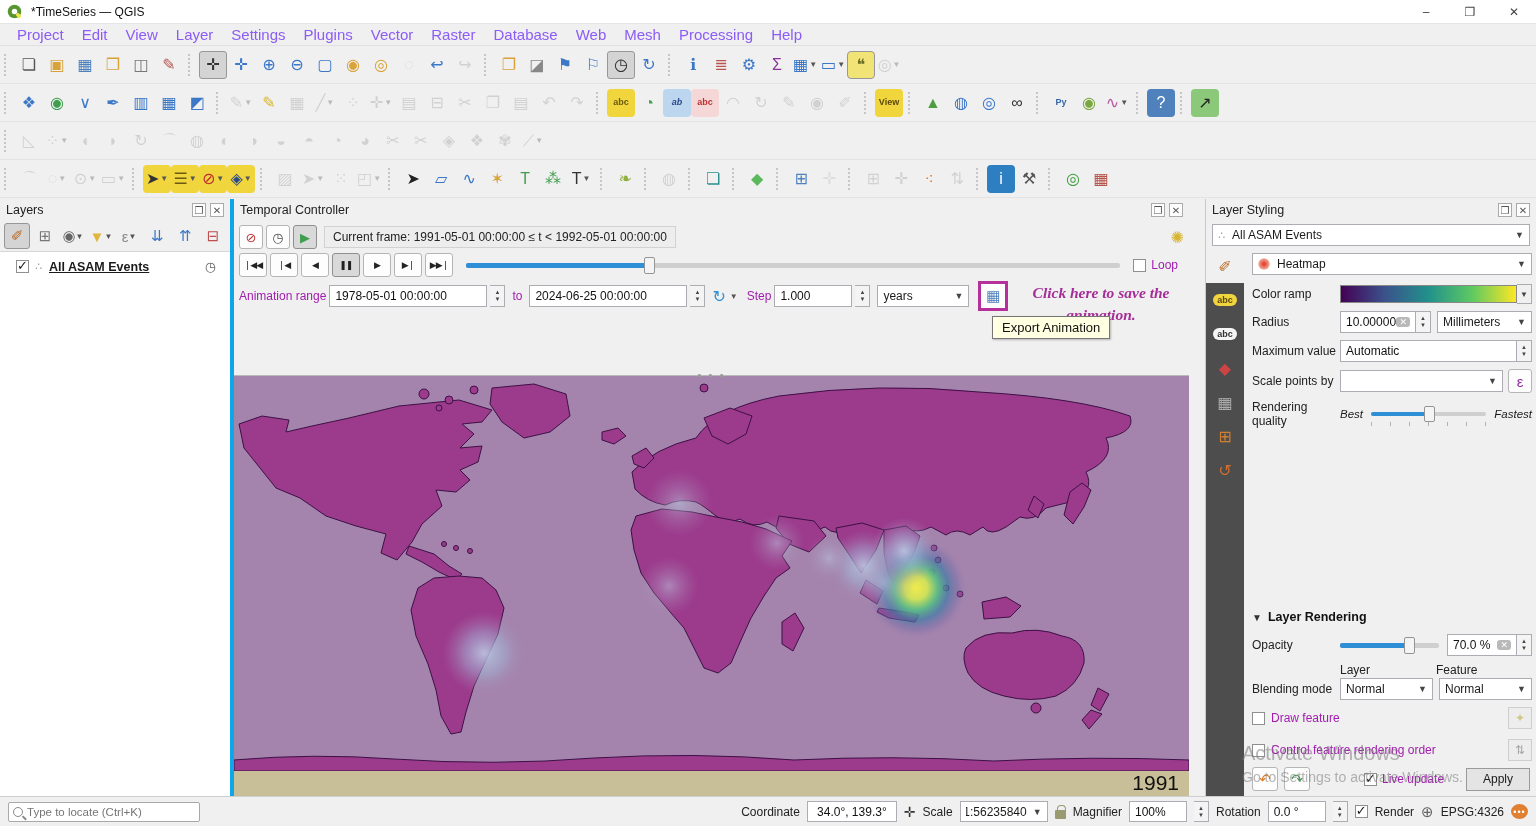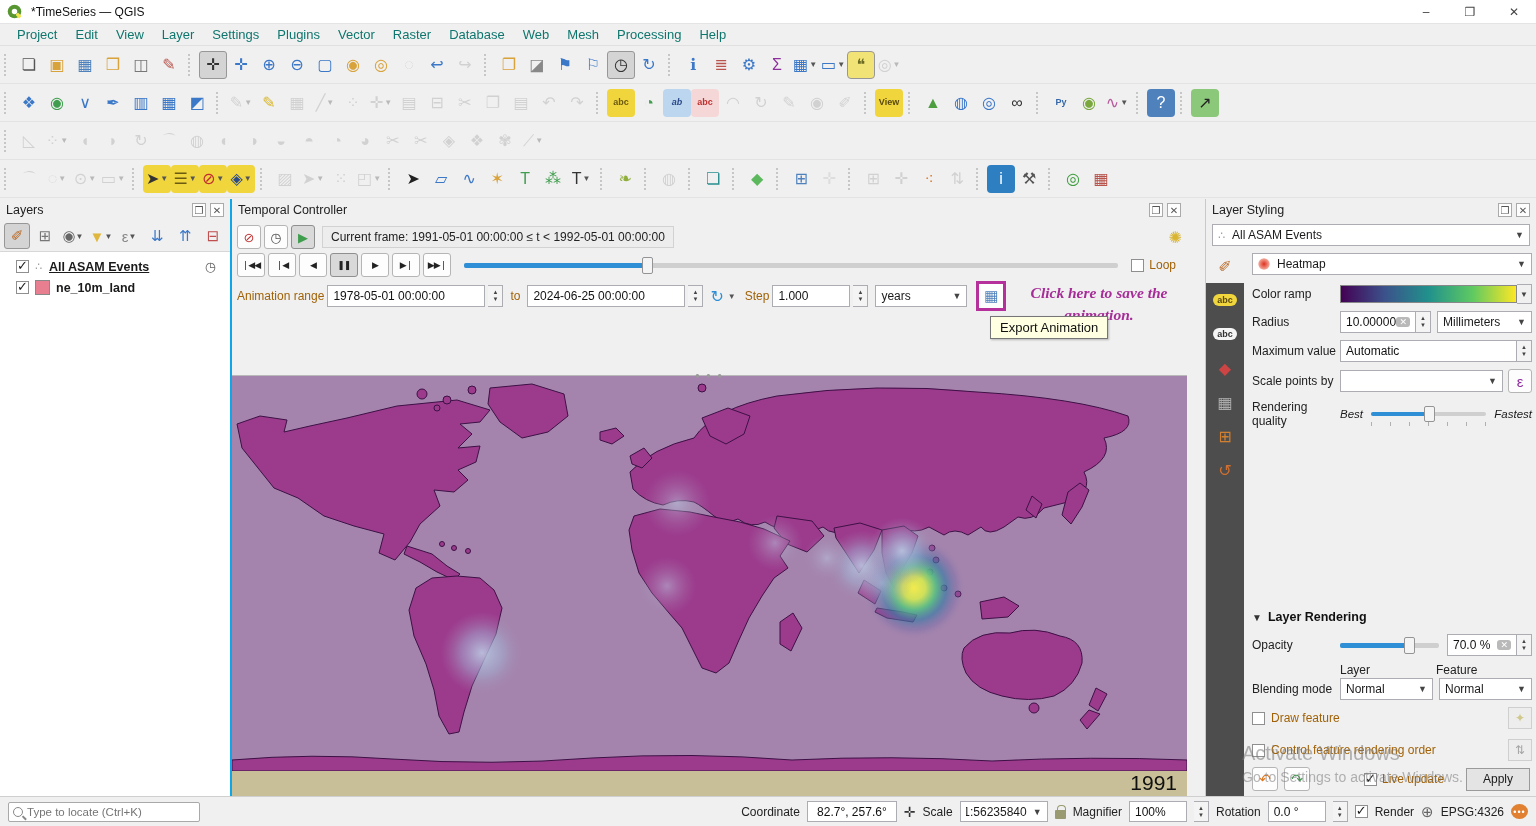--- a/index.html
+++ b/index.html
@@ -15,7 +15,7 @@
 
   
   .menubar { height:22px; background:#f0f0f0; display:flex; align-items:center; padding-left:8px; border-bottom:1px solid #e0e0e0; }
-  .menu-item { padding:2px 9px; font-size:13px; color:#0f766e; }
+  .menu-item { padding:2px 9px; font-size:15px; color:#8b5cf6; }
 
   
   .toolbar { height:38px; background:#f0f0f0; display:flex; align-items:center; padding-left:2px; border-bottom:1px solid #e3e3e3; overflow:hidden; }

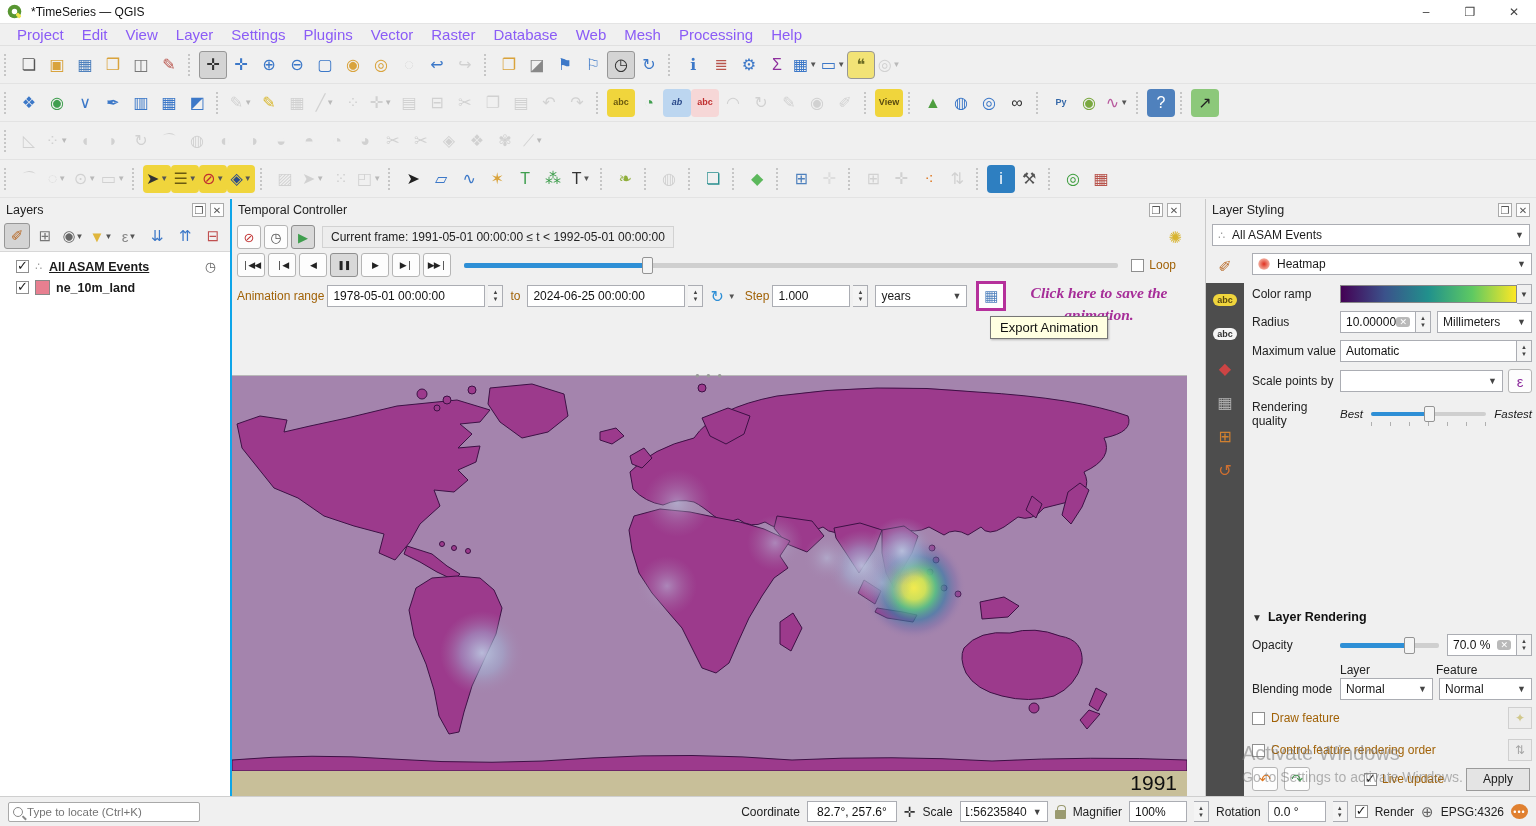--- a/index.html
+++ b/index.html
@@ -37,7 +37,7 @@
   .phbtn { font-size:10px; color:#555; width:14px; height:14px; border:1px solid #aaa; display:flex; align-items:center; justify-content:center; background:#fdfdfd; }
 
   
-  .left-panel { width:250px; background:#f0f0f0; border-right:2px solid #0ea5e9; display:flex; flex-direction:column;text-align:right; }
+  .left-panel { width:250px; background:#f0f0f0; border-right:4px solid #0ea5e9; display:flex; flex-direction:column;text-align:right; }
   .ptoolbar { display:flex; align-items:center; gap:2px; padding:2px 4px; }
   .pbtn { width:26px; height:26px; display:flex; align-items:center; justify-content:center; border:1px solid transparent; border-radius:3px; }
   .pbtn.active { background:#d4d4d4; border-color:#979797; }

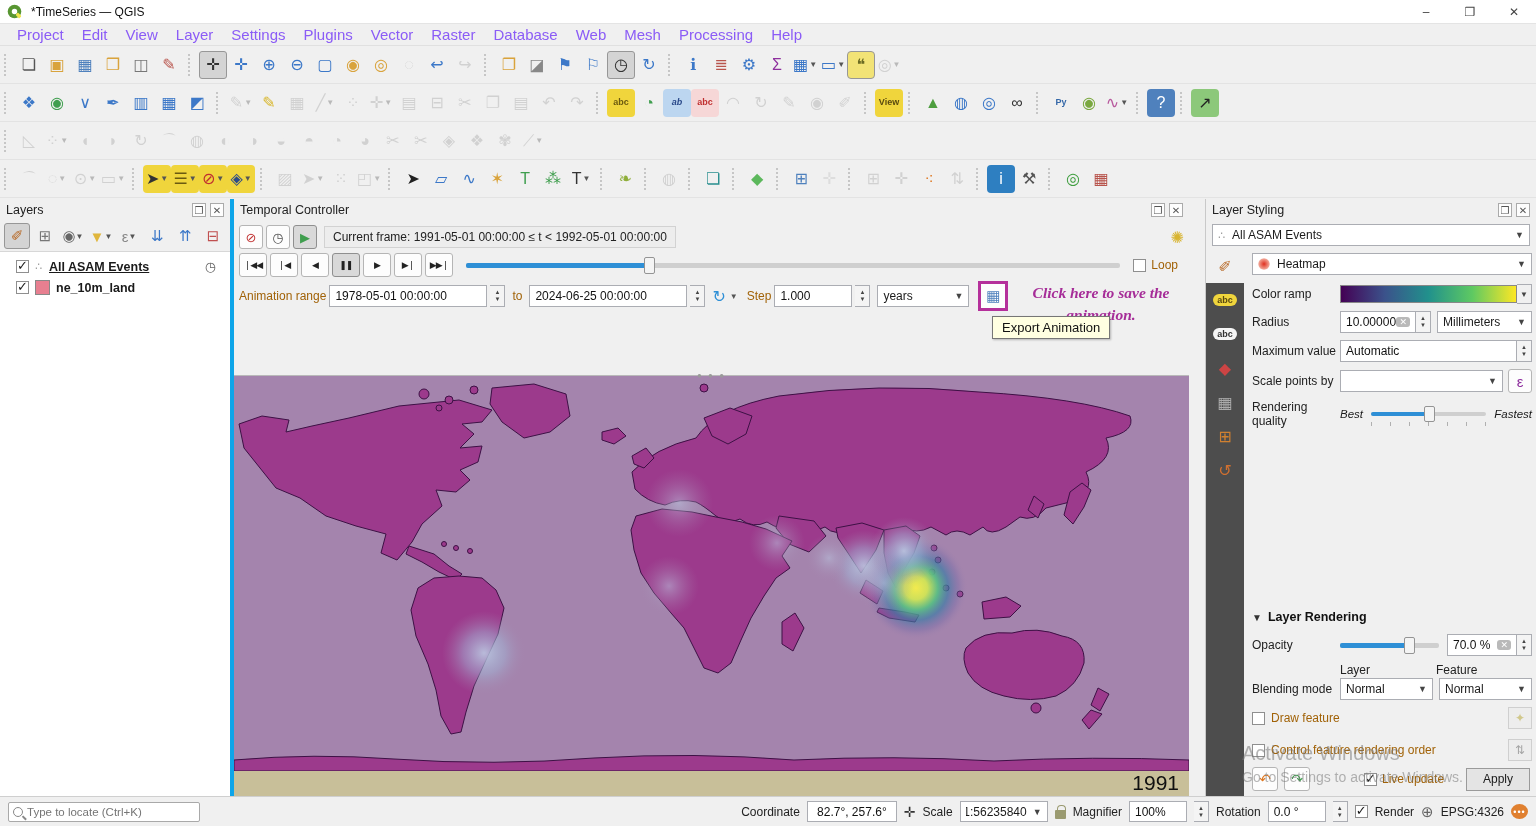--- a/index.html
+++ b/index.html
@@ -73,7 +73,7 @@
   .spin { width:15px; height:22px; border:1px solid #abadb3; border-left:none; background:#f4f4f4; display:flex; flex-direction:column; align-items:center; justify-content:center; font-size:6px; color:#444; line-height:1.1; }
   .combo { background:#fff; border:1px solid #abadb3; height:22px; display:flex; align-items:center; padding:0 5px; font-size:12px; }
   .combo .dd { margin-left:auto; font-size:9px; color:#444; padding-left:6px; }
-  .lbl { font-size:12px; color:#a16207; white-space:nowrap; }
+  .lbl { font-size:12px; color:#a21caf; white-space:nowrap; }
   .refresh-btn { color:#2e8fd6; font-size:16px; margin:0 1px 0 4px; }
   .ddv { font-size:8px; color:#555; }
   .save-anim { width:30px; height:30px; border:3px solid #b5309b; background:#fdfdfd; display:flex; align-items:center; justify-content:center; margin-left:6px; }

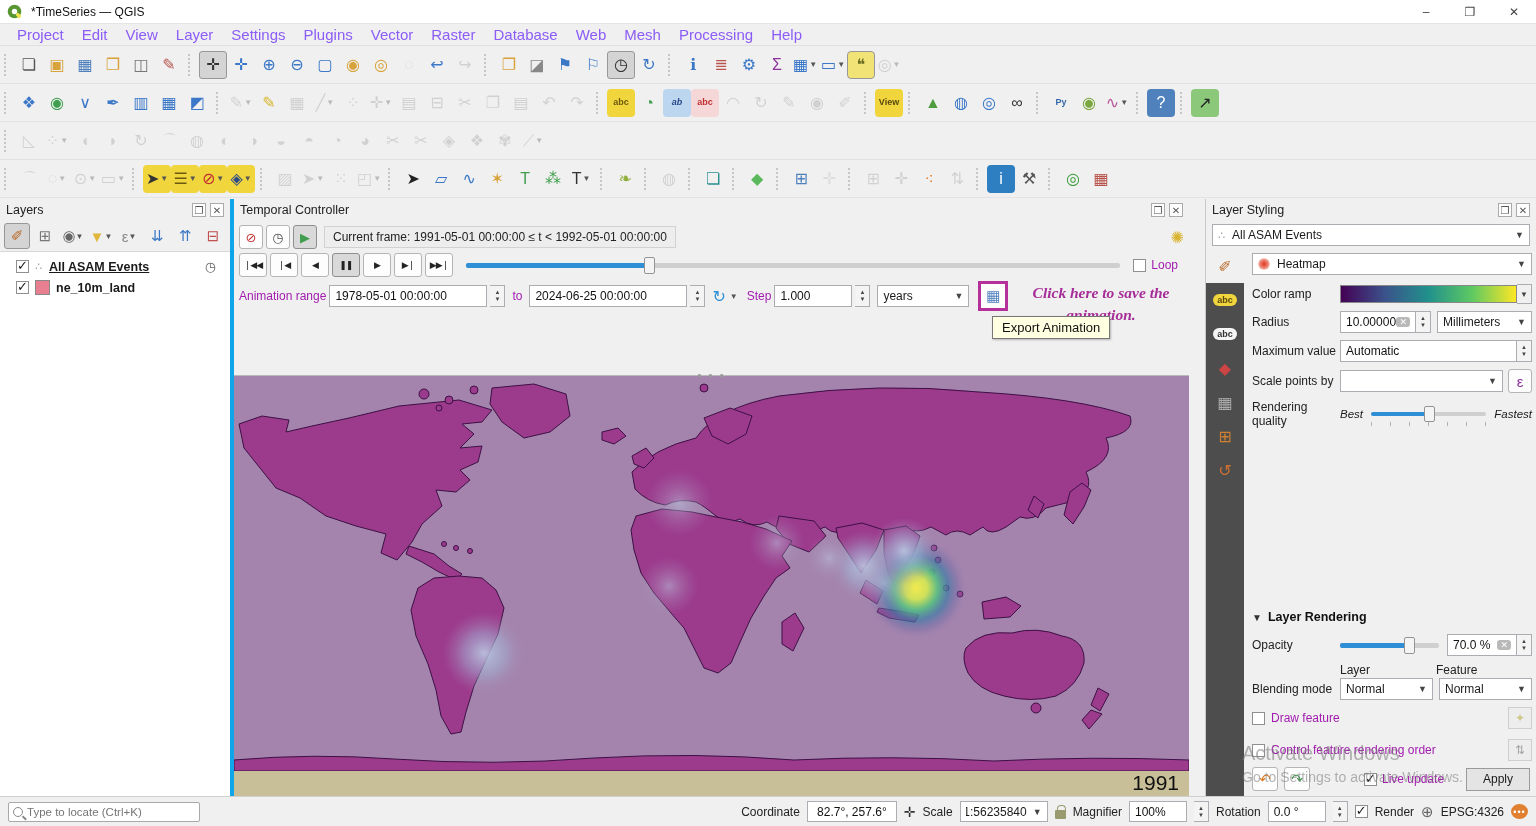--- a/index.html
+++ b/index.html
@@ -652,11 +652,6 @@
             <span class="ptsym">∴</span>
             <span class="lt-label">All ASAM Events</span>
             <span class="lt-ind">◷</span>
-          </div>
-          <div class="lt-item">
-            <span class="cb checked"></span>
-            <span class="swatch" style="background: rgb(231, 127, 144);"></span>
-            <span class="lt-label">ne_10m_land</span>
           </div>
         </div>
     </div>

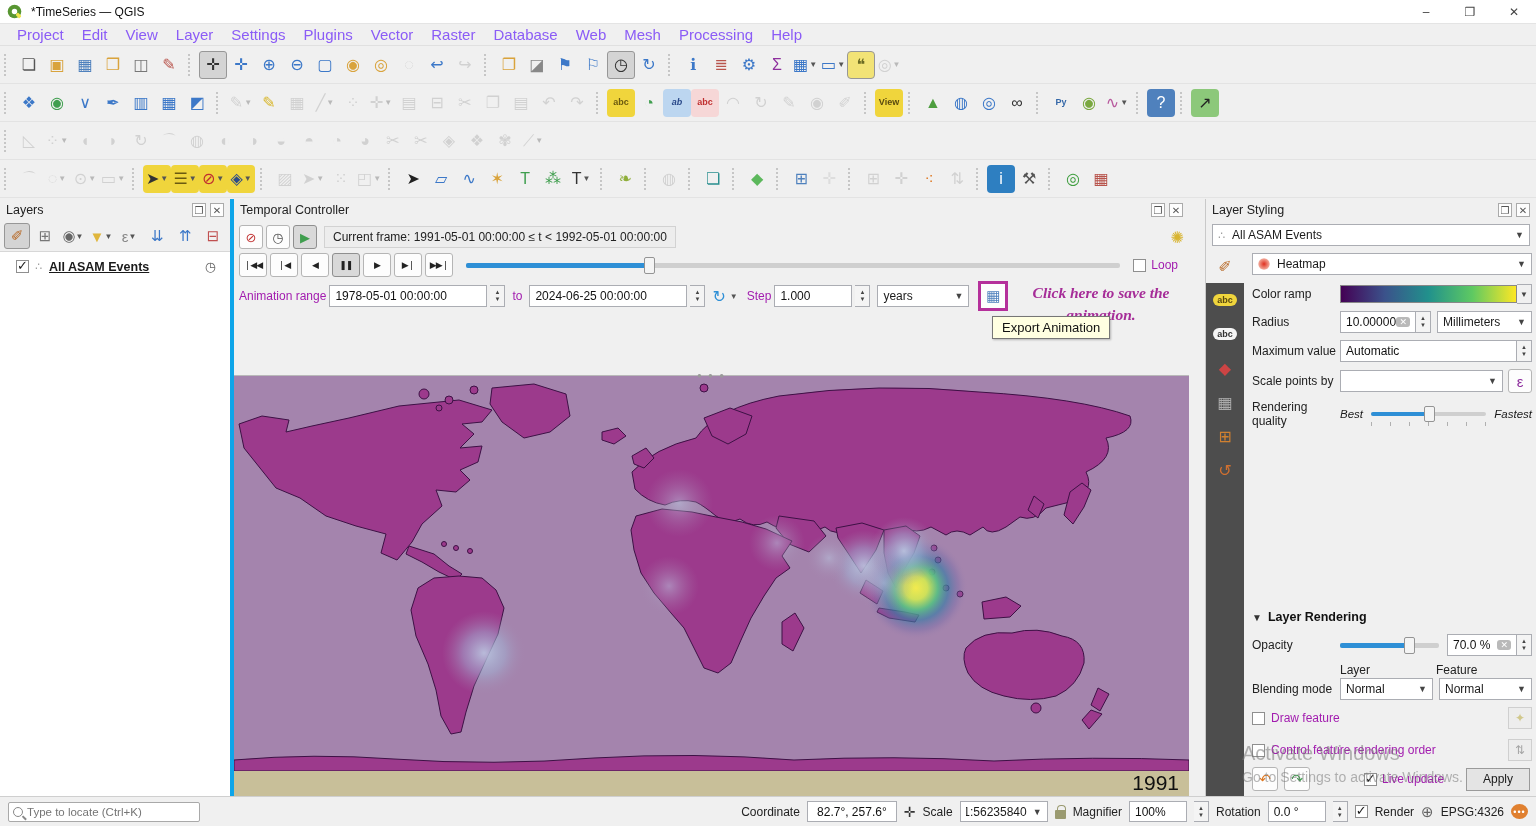--- a/index.html
+++ b/index.html
@@ -952,7 +952,7 @@
     </div>
     <div class="sb-right">
       <span class="sb-lbl">Coordinate</span>
-      <span class="field sb-field" style="width:90px;justify-content:center">82.7°, 257.6°</span>
+      <span class="field sb-field" style="width:90px;justify-content:center">34.0°, 139.3°</span>
       <span style="font-size:14px;color:#333">✛</span>
       <span class="sb-lbl">Scale</span>
       <span class="combo sb-field" style="width:88px">

